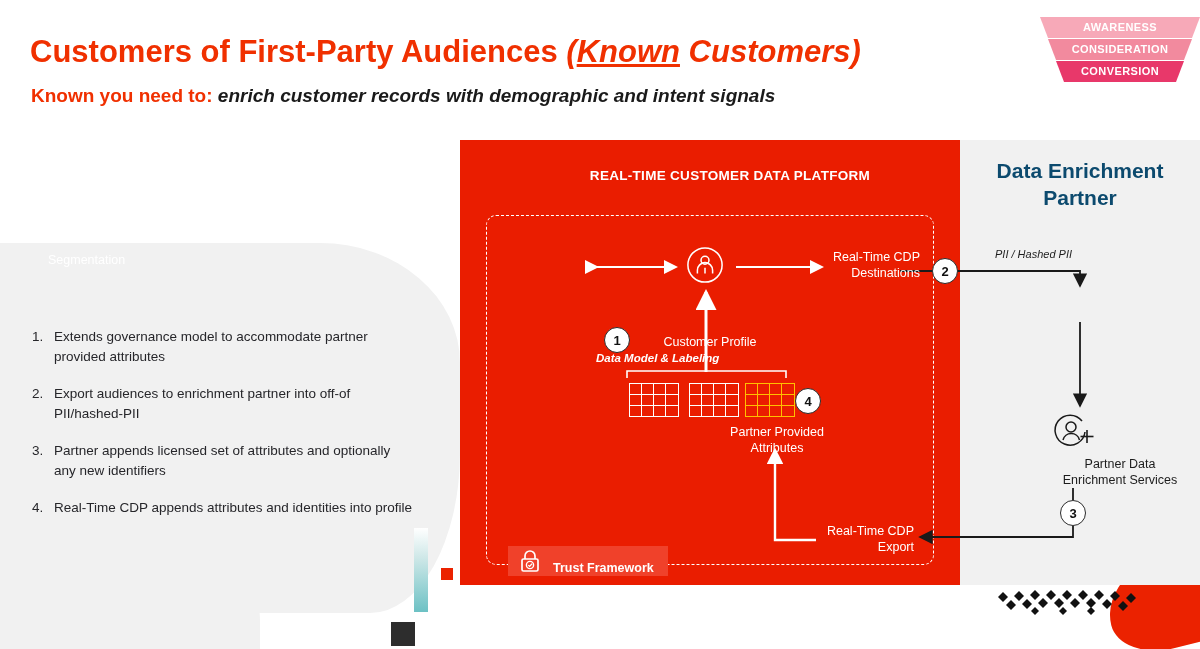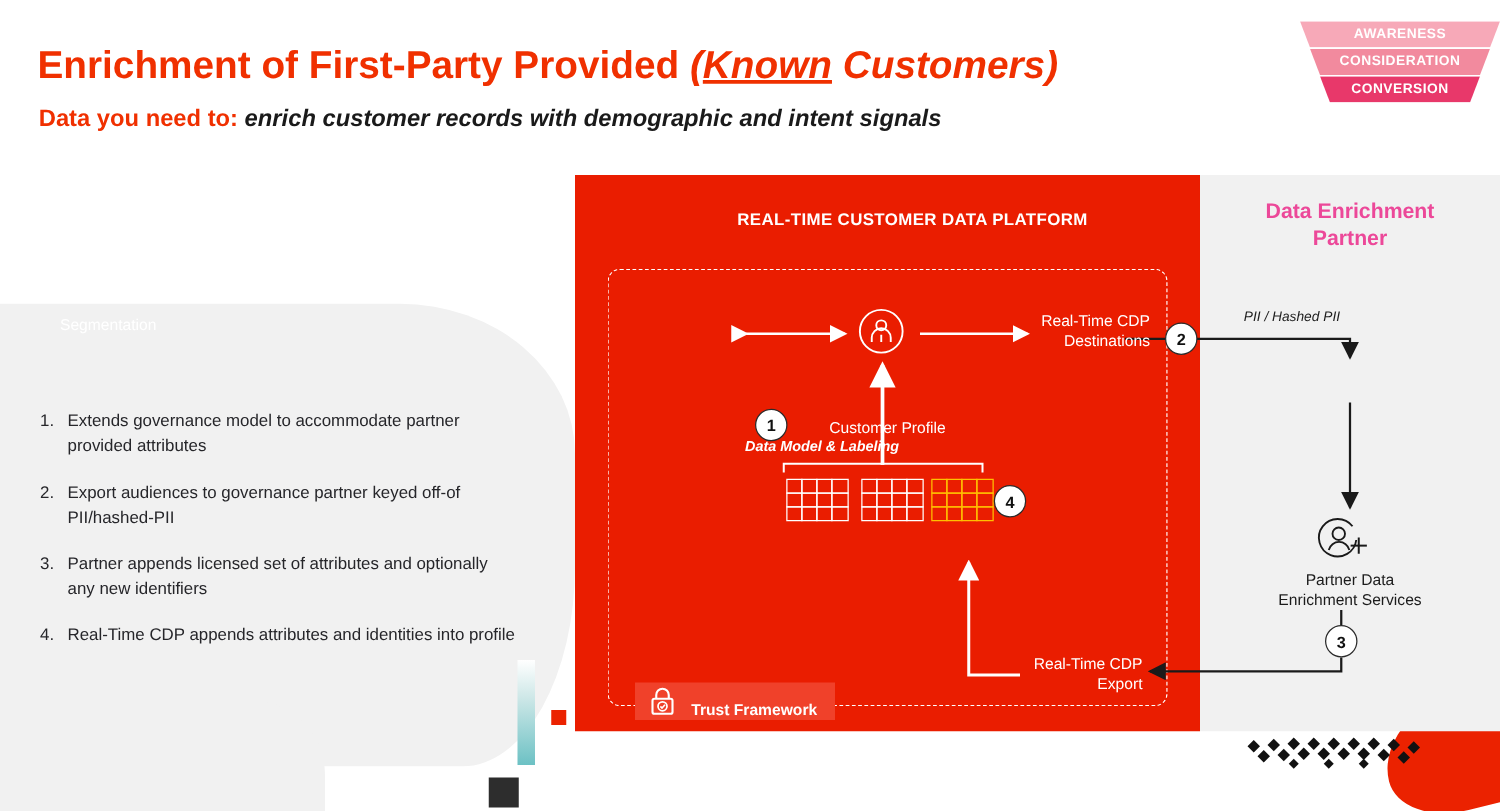--- a/index.html
+++ b/index.html
@@ -186,7 +186,7 @@
     </div>
   </div>
 
-  <div class="title"><span>Enrichment of First-Party Provided </span><span class="ital"><span>(</span><u>Known</u><span> Customers)</span></span></div>
+  <div class="title"><span>Customers of First-Party Audiences </span><span class="ital"><span>(</span><u>Known</u><span> Customers)</span></span></div>
 
   <div class="subtitle"><span class="lead">Data you need to: </span><span class="rest">enrich customer records with demographic and intent signals</span></div>
 

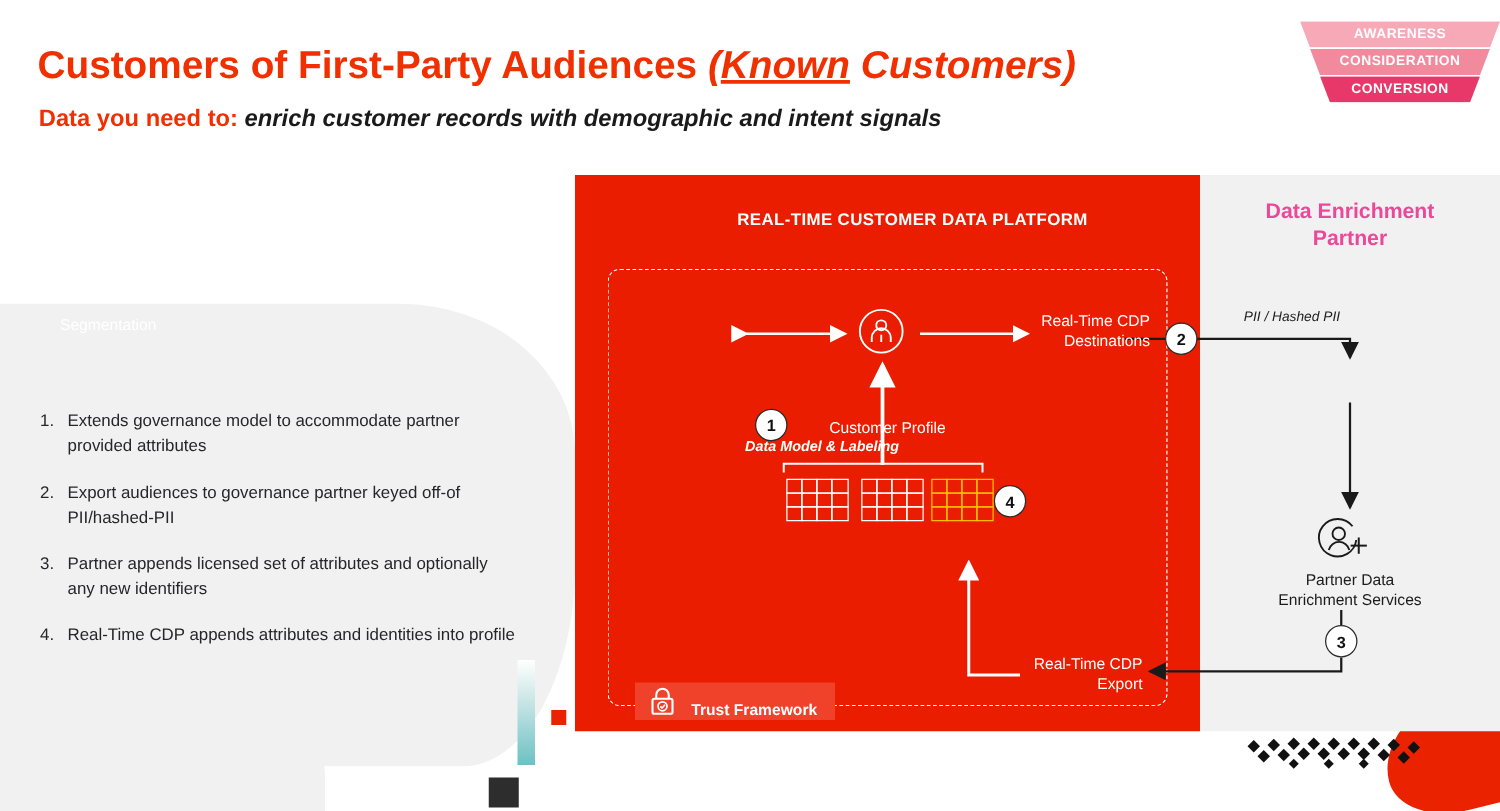--- a/index.html
+++ b/index.html
@@ -188,7 +188,7 @@
 
   <div class="title"><span>Customers of First-Party Audiences </span><span class="ital"><span>(</span><u>Known</u><span> Customers)</span></span></div>
 
-  <div class="subtitle"><span class="lead">Data you need to: </span><span class="rest">enrich customer records with demographic and intent signals</span></div>
+  <div class="subtitle"><span class="lead">Known you need to: </span><span class="rest">enrich customer records with demographic and intent signals</span></div>
 
   <div class="bullets">
     <div class="bullet">

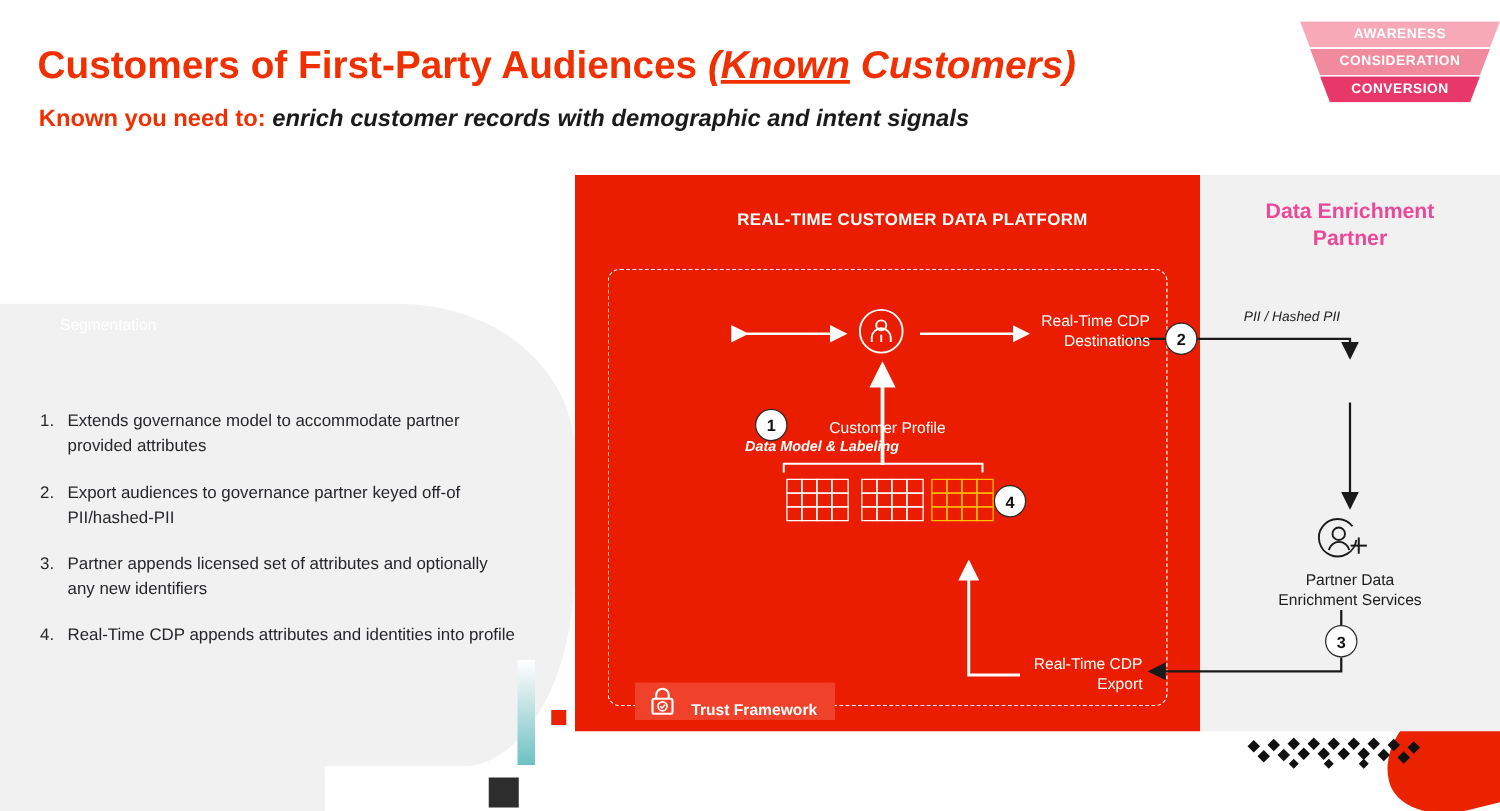--- a/index.html
+++ b/index.html
@@ -125,7 +125,7 @@
   .partner-panel { position: absolute; left: 960px; top: 140px; width: 240px; height: 445px; background: #f1f1f1; }
   .partner-title {
     position: absolute; left: 960px; top: 158px; width: 240px; text-align: center;
-    font-size: 17px; font-weight: bold; color: #ec4899; line-height: 1.28;
+    font-size: 21px; font-weight: bold; color: #0c4a6e; line-height: 1.28;
   }
   .p-lbl { position: absolute; font-size: 12.5px; color: #1c1c1c; text-align: center; line-height: 1.3; }
   .p-ital { position: absolute; font-size: 11px; font-style: italic; color: #1c1c1c; line-height: 1.3; }

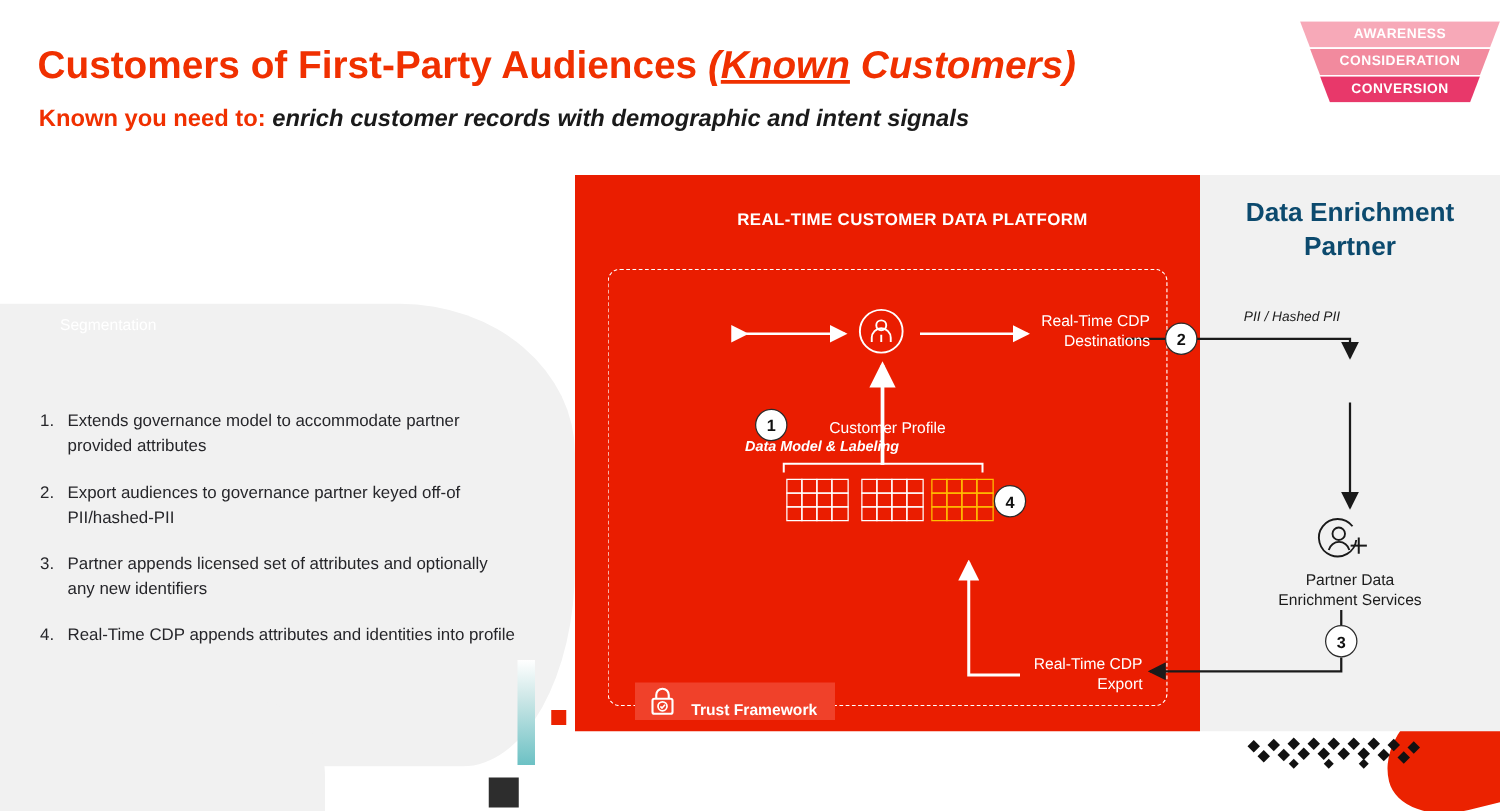--- a/index.html
+++ b/index.html
@@ -197,7 +197,7 @@
     </div>
     <div class="bullet">
       <span class="num">2.</span>
-      <span class="txt">Export audiences to governance partner keyed off-of PII/hashed-PII</span>
+      <span class="txt">Export audiences to enrichment partner into off-of PII/hashed-PII</span>
     </div>
     <div class="bullet">
       <span class="num">3.</span>

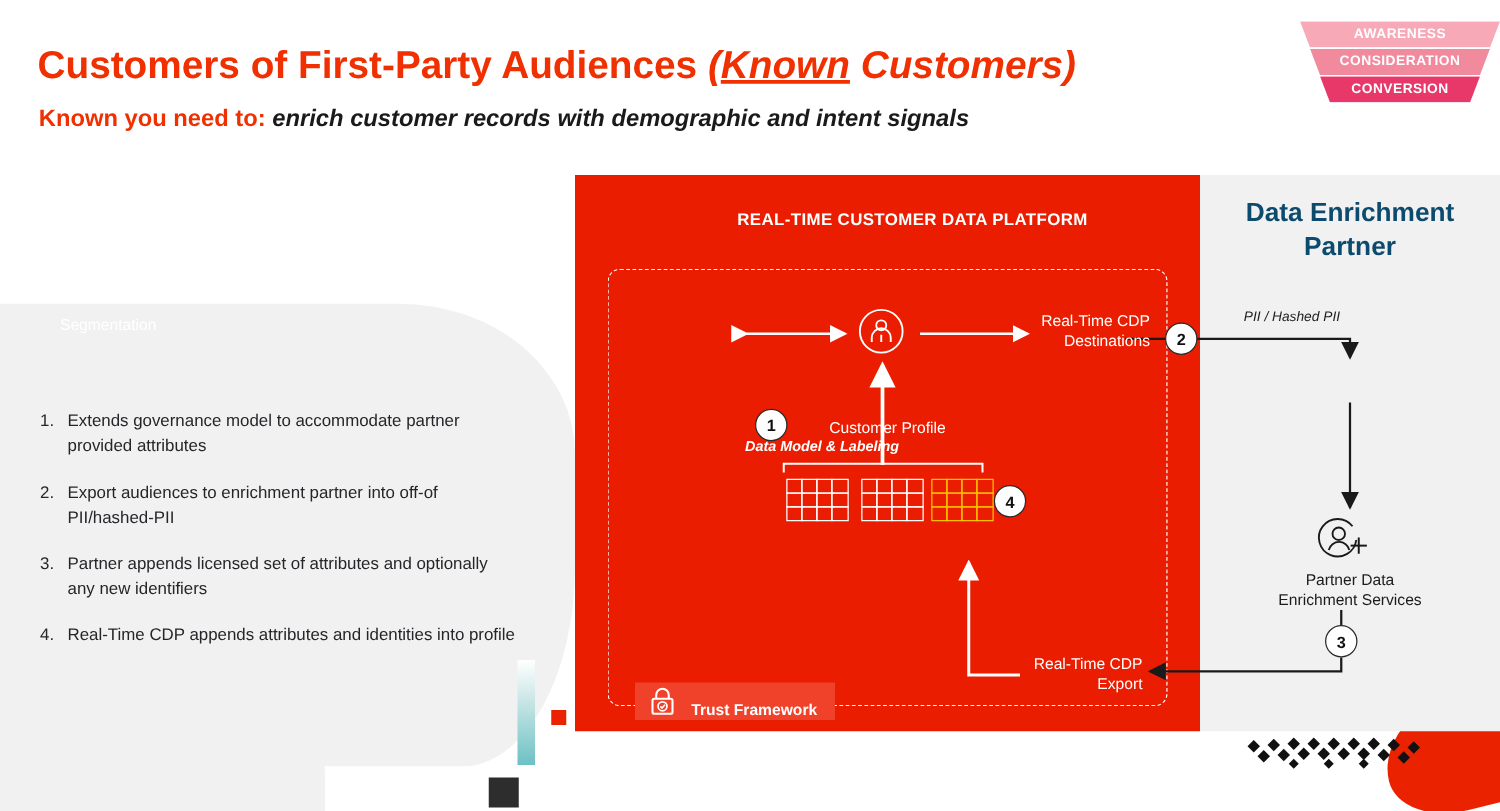--- a/index.html
+++ b/index.html
@@ -313,6 +313,10 @@
       <div class="cell"></div>
   </div>
 
+  <div class="lbl-white ppa">
+    <span>Partner Provided</span><br>
+    <span>Attributes</span>
+  </div>
 
   <div class="lbl-white cdp-src">
     <span>Real-Time CDP</span><br>

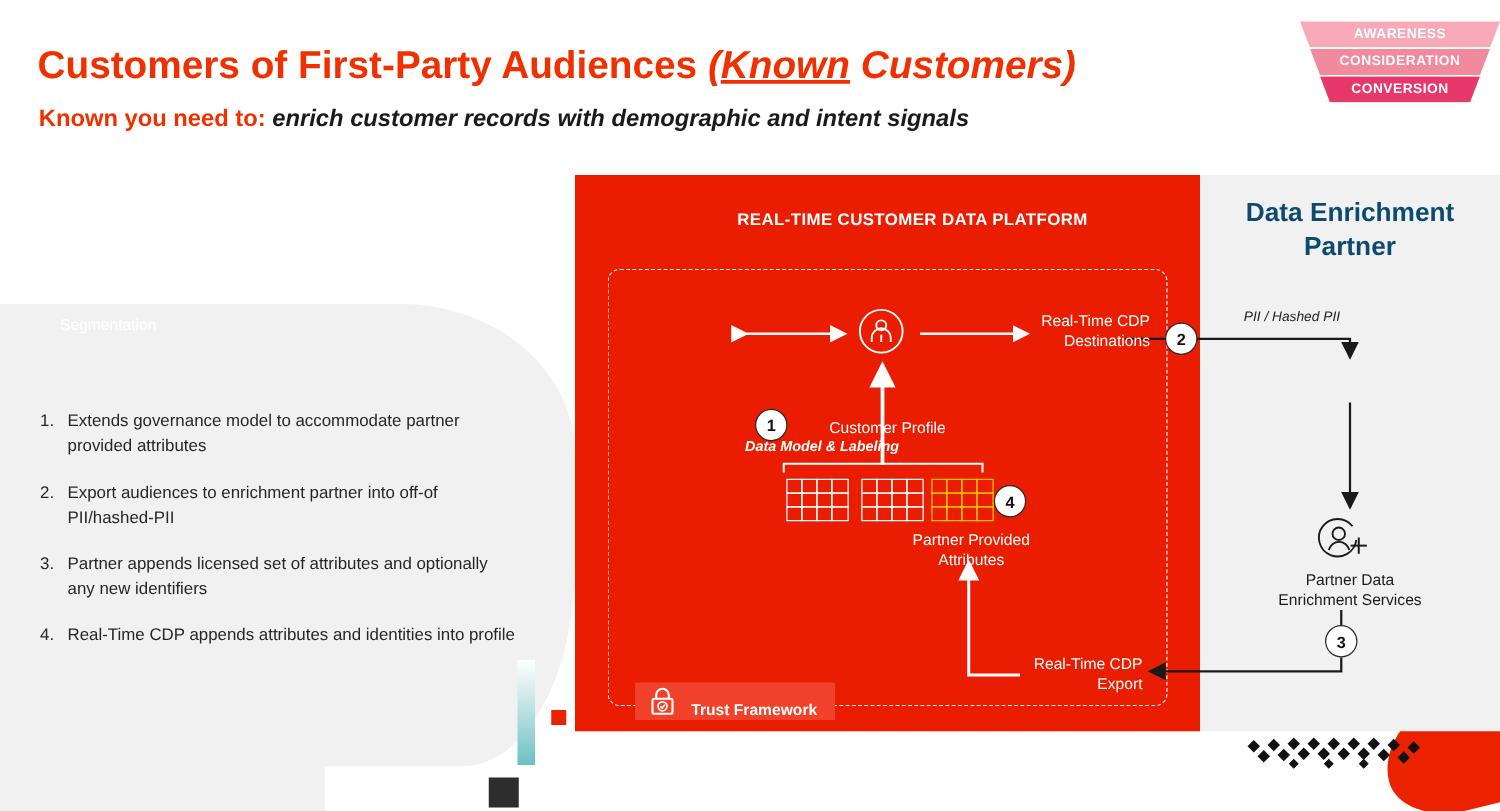--- a/index.html
+++ b/index.html
@@ -131,7 +131,7 @@
   .p-ital { position: absolute; font-size: 11px; font-style: italic; color: #1c1c1c; line-height: 1.3; }
   .pii-top { left: 995px; top: 247px; }
   .pdest { left: 1000px; top: 292px; width: 160px; }
-  .pservices { left: 1000px; top: 456px; width: 160px; }
+  .pservices { left: 1040px; top: 456px; width: 160px; }
   .pii-bot { left: 990px; top: 543px; width: 150px; text-align: left; }
   .enrich-icon { position: absolute; left: 1052px; top: 412px; width: 44px; height: 40px; }
 

